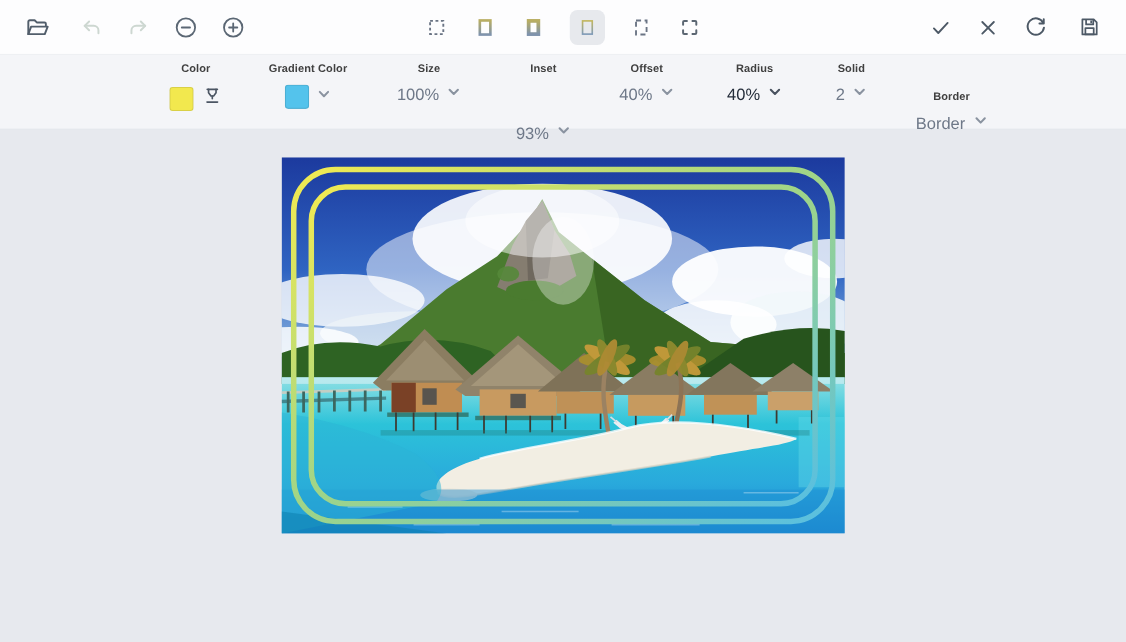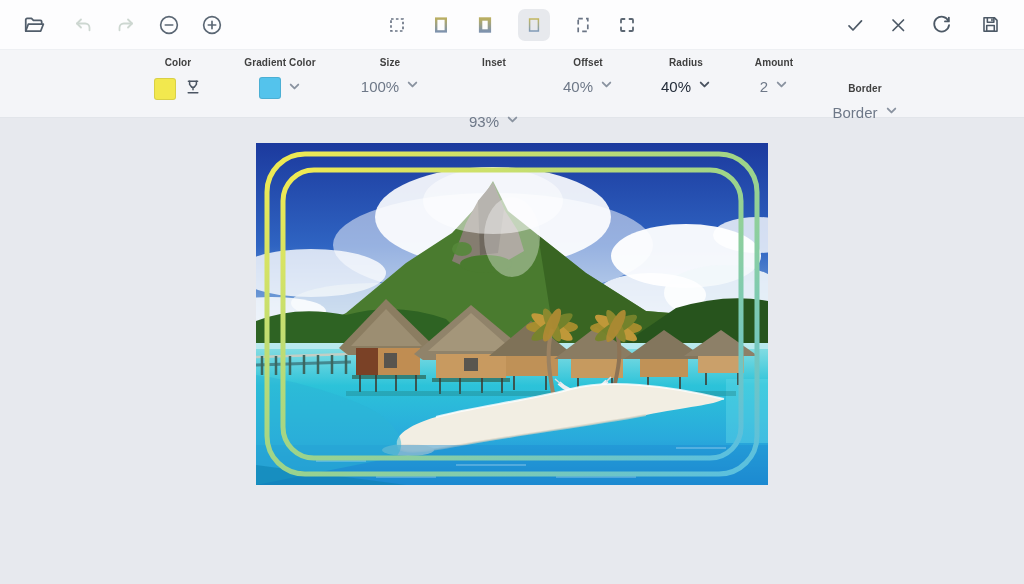--- a/index.html
+++ b/index.html
@@ -262,7 +262,7 @@
   </div>
 
   <div class="group g-amount">
-    <div class="glabel">Amount</div>
+    <div class="glabel">Solid</div>
     <div class="gcontrol">
       <span class="dval">2</span>
       <span class="chev"><svg width="13" height="13" viewBox="0 0 12 12" fill="none" stroke="#8a93a0" stroke-width="1.7" stroke-linecap="round" stroke-linejoin="round">

